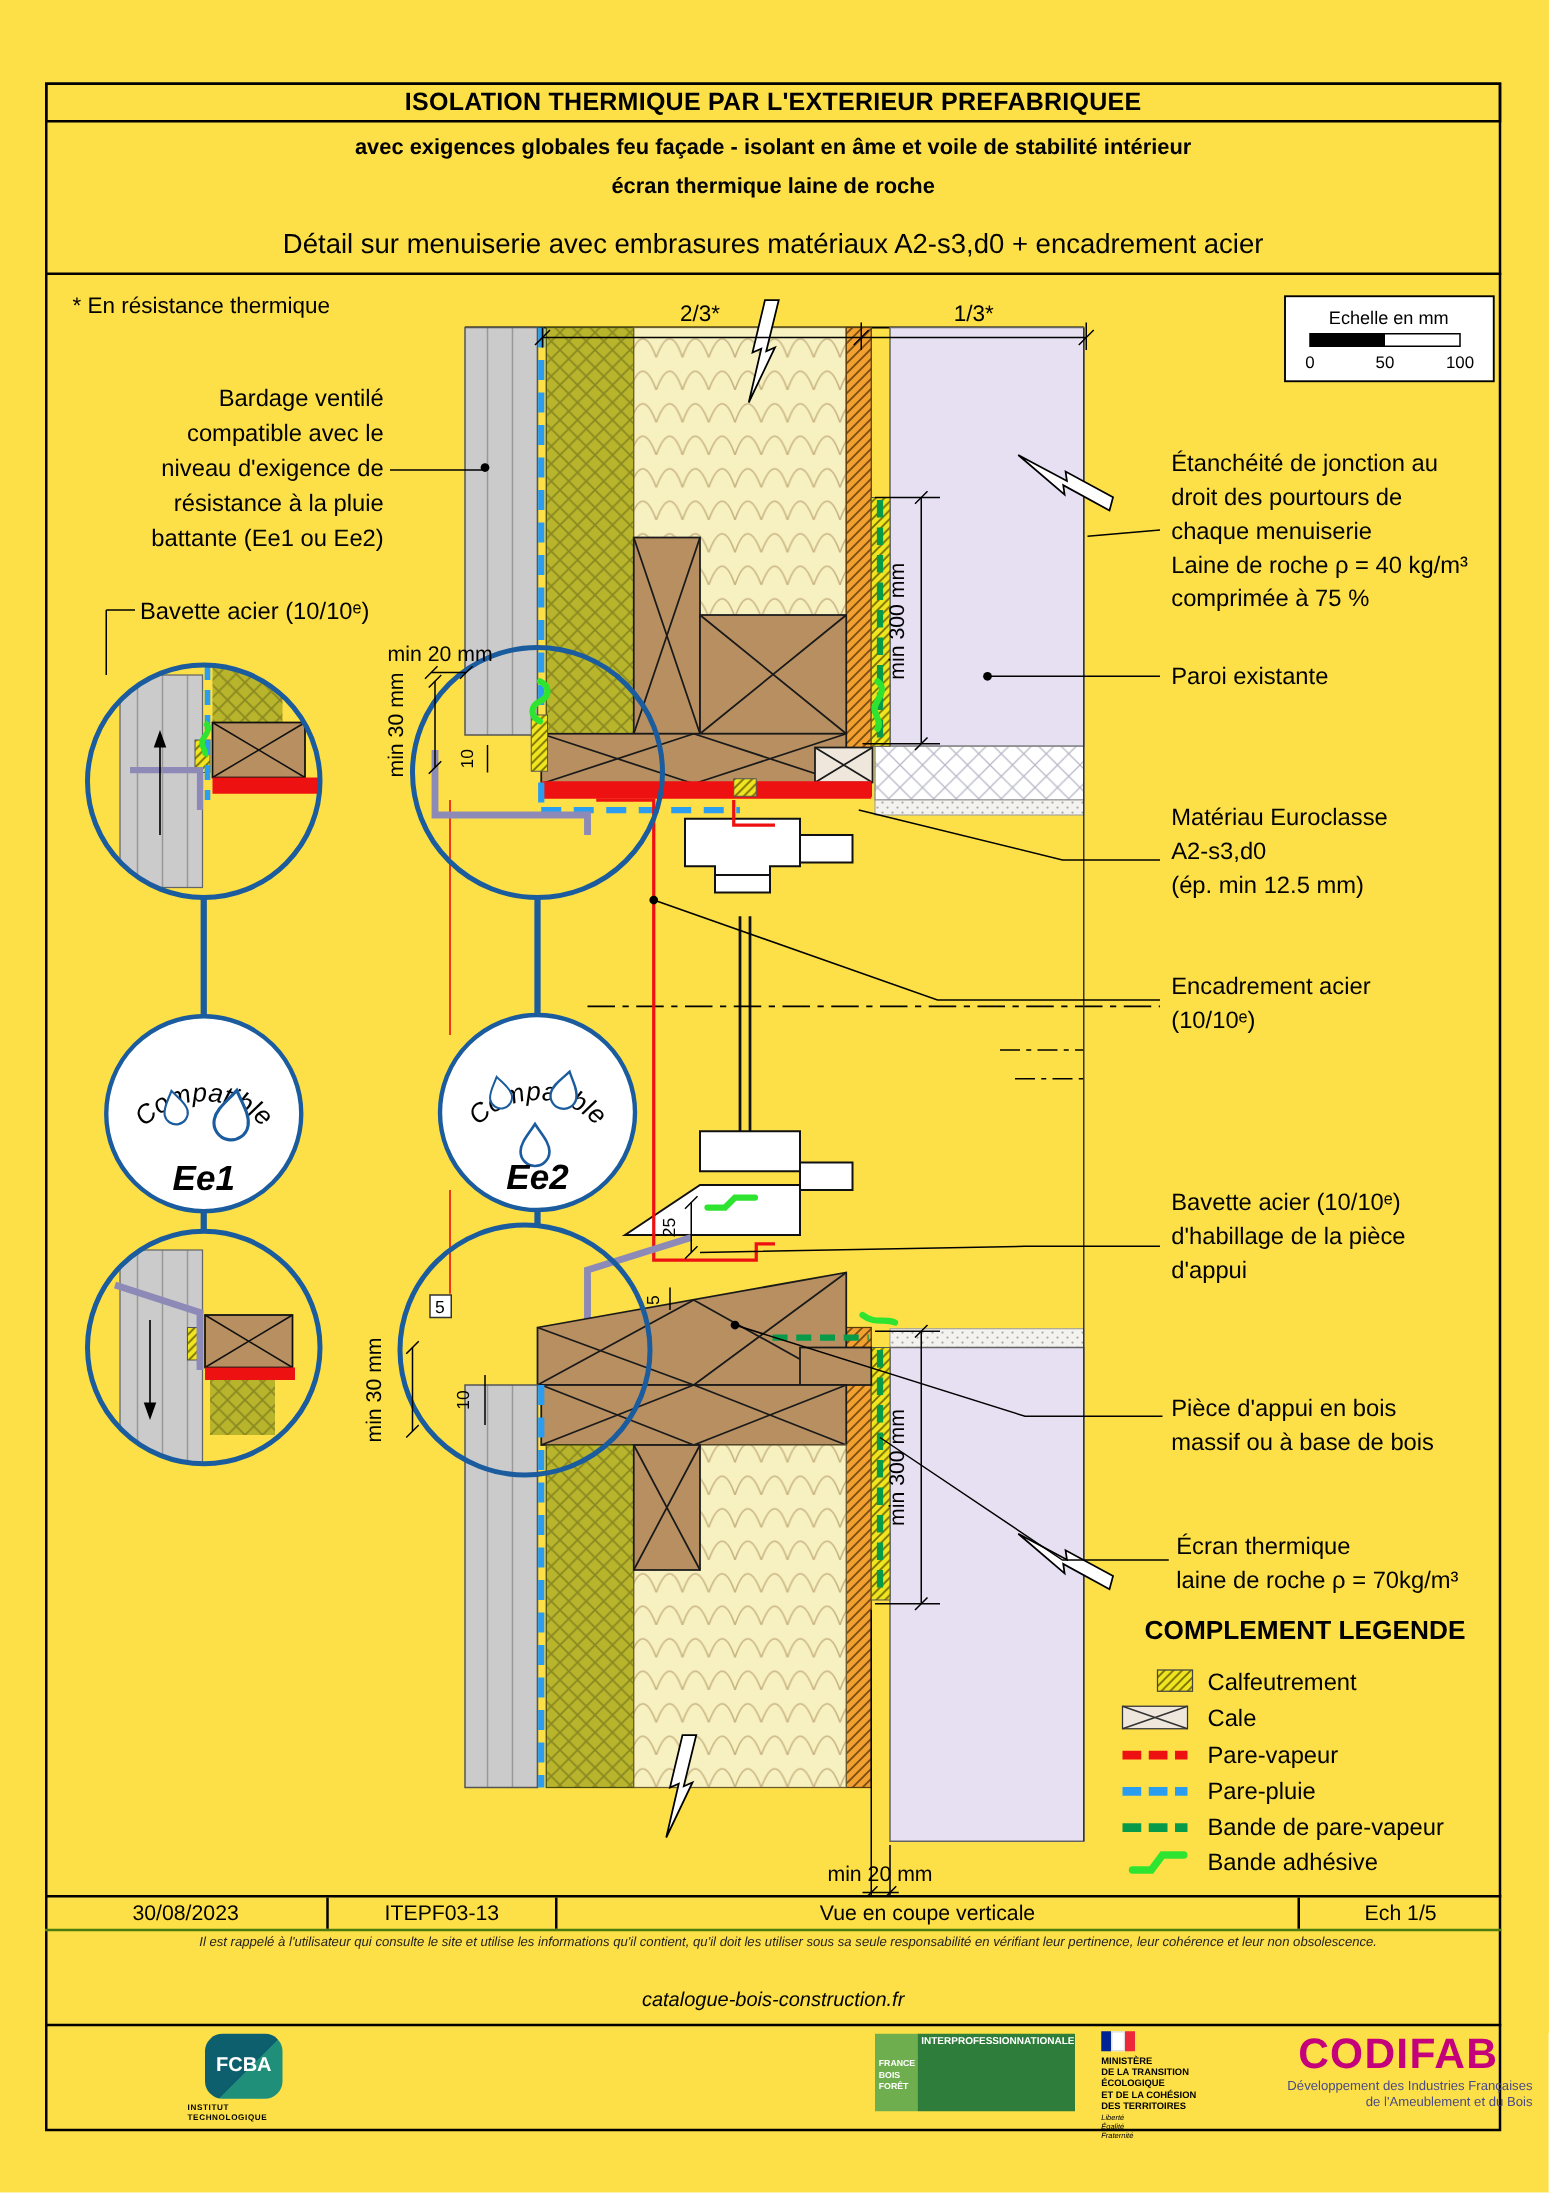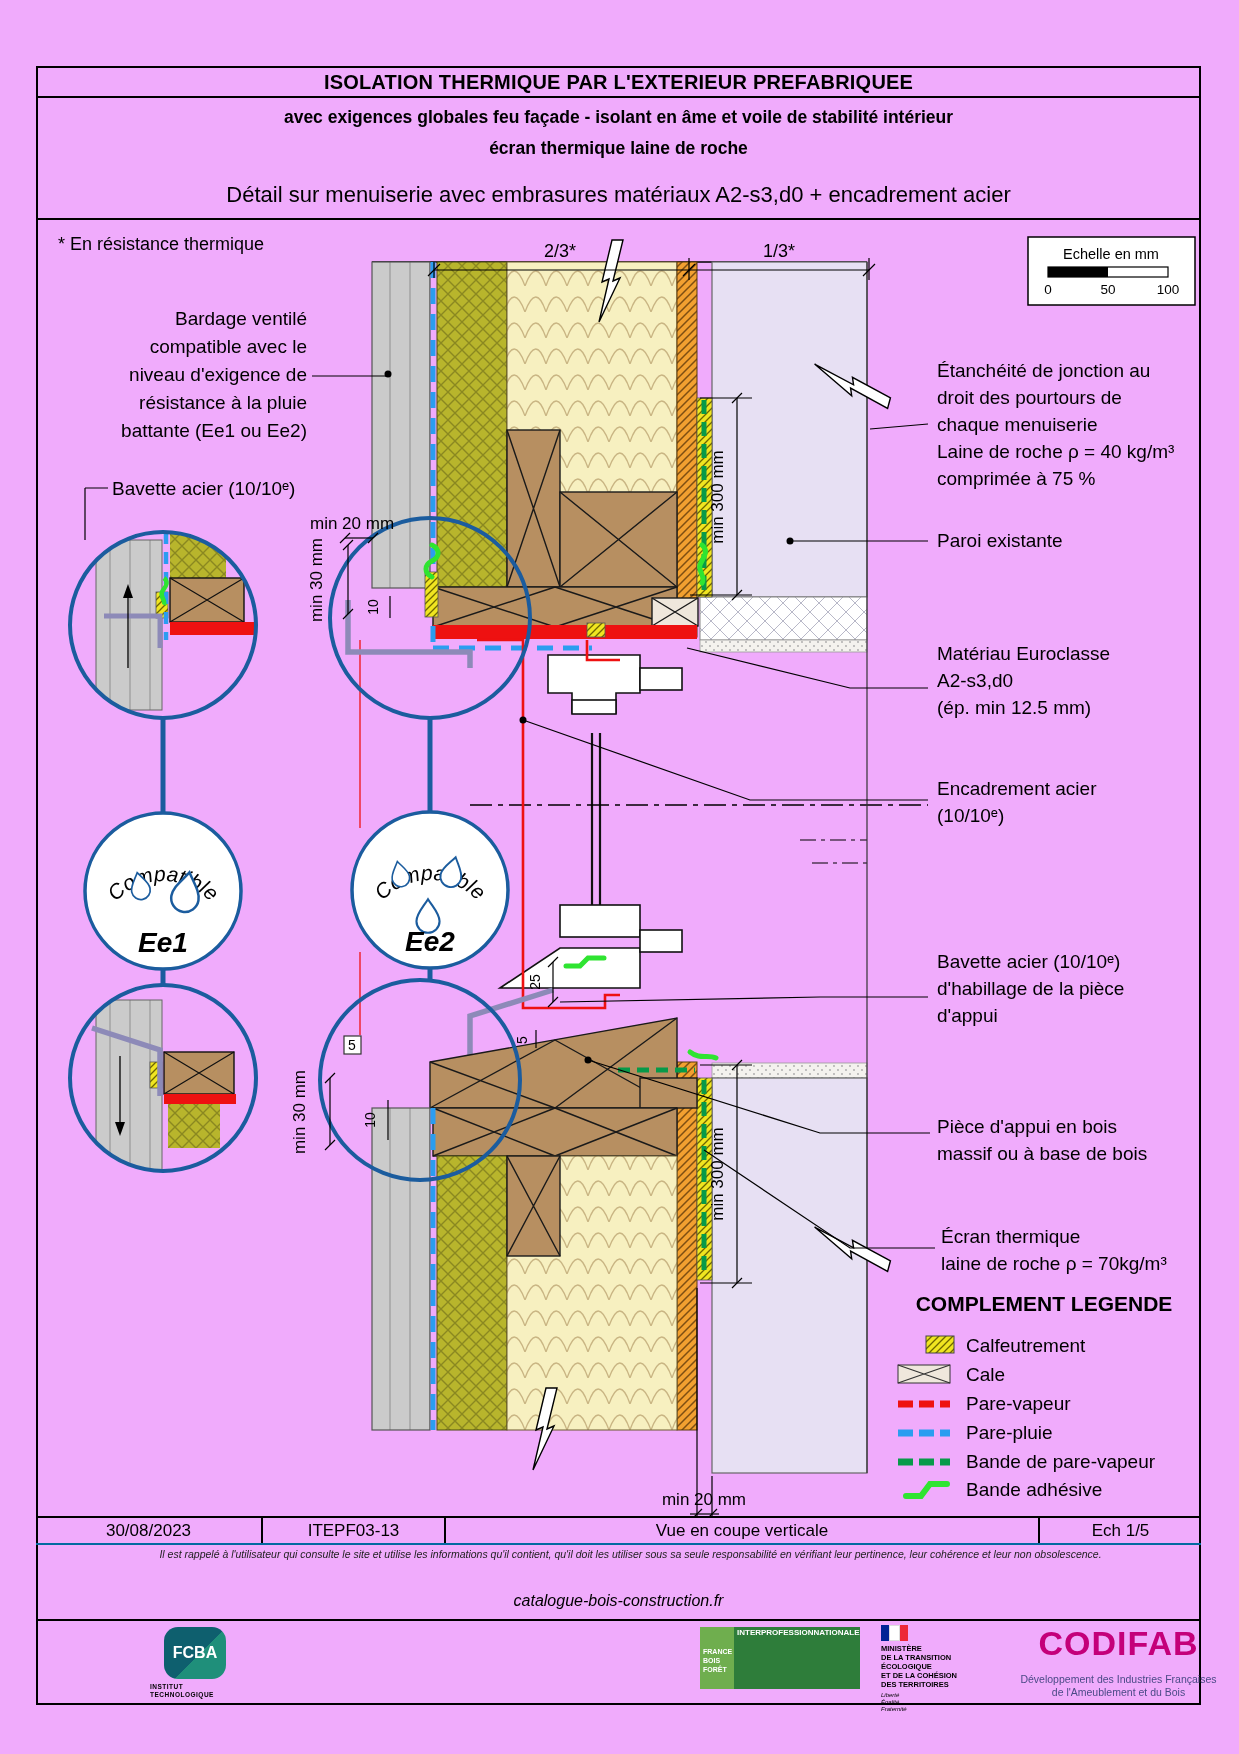--- a/index.html
+++ b/index.html
@@ -3,7 +3,7 @@
 <meta charset="utf-8">
 <style>
   html,body{margin:0;padding:0;background:#fff;}
-  .sheet{position:relative;width:1239px;height:1754px;background:#f0abfc;
+  .sheet{position:relative;width:1239px;height:1754px;background:#fde047;
     font-family:"Liberation Sans","DejaVu Sans",sans-serif;color:#000;overflow:hidden;}
   .frame{position:absolute;left:36px;top:66px;width:1165px;height:1639px;border:2px solid #000;box-sizing:border-box;}
   .titlebox{position:absolute;left:36px;top:66px;width:1165px;height:32px;border:2px solid #000;box-sizing:border-box;

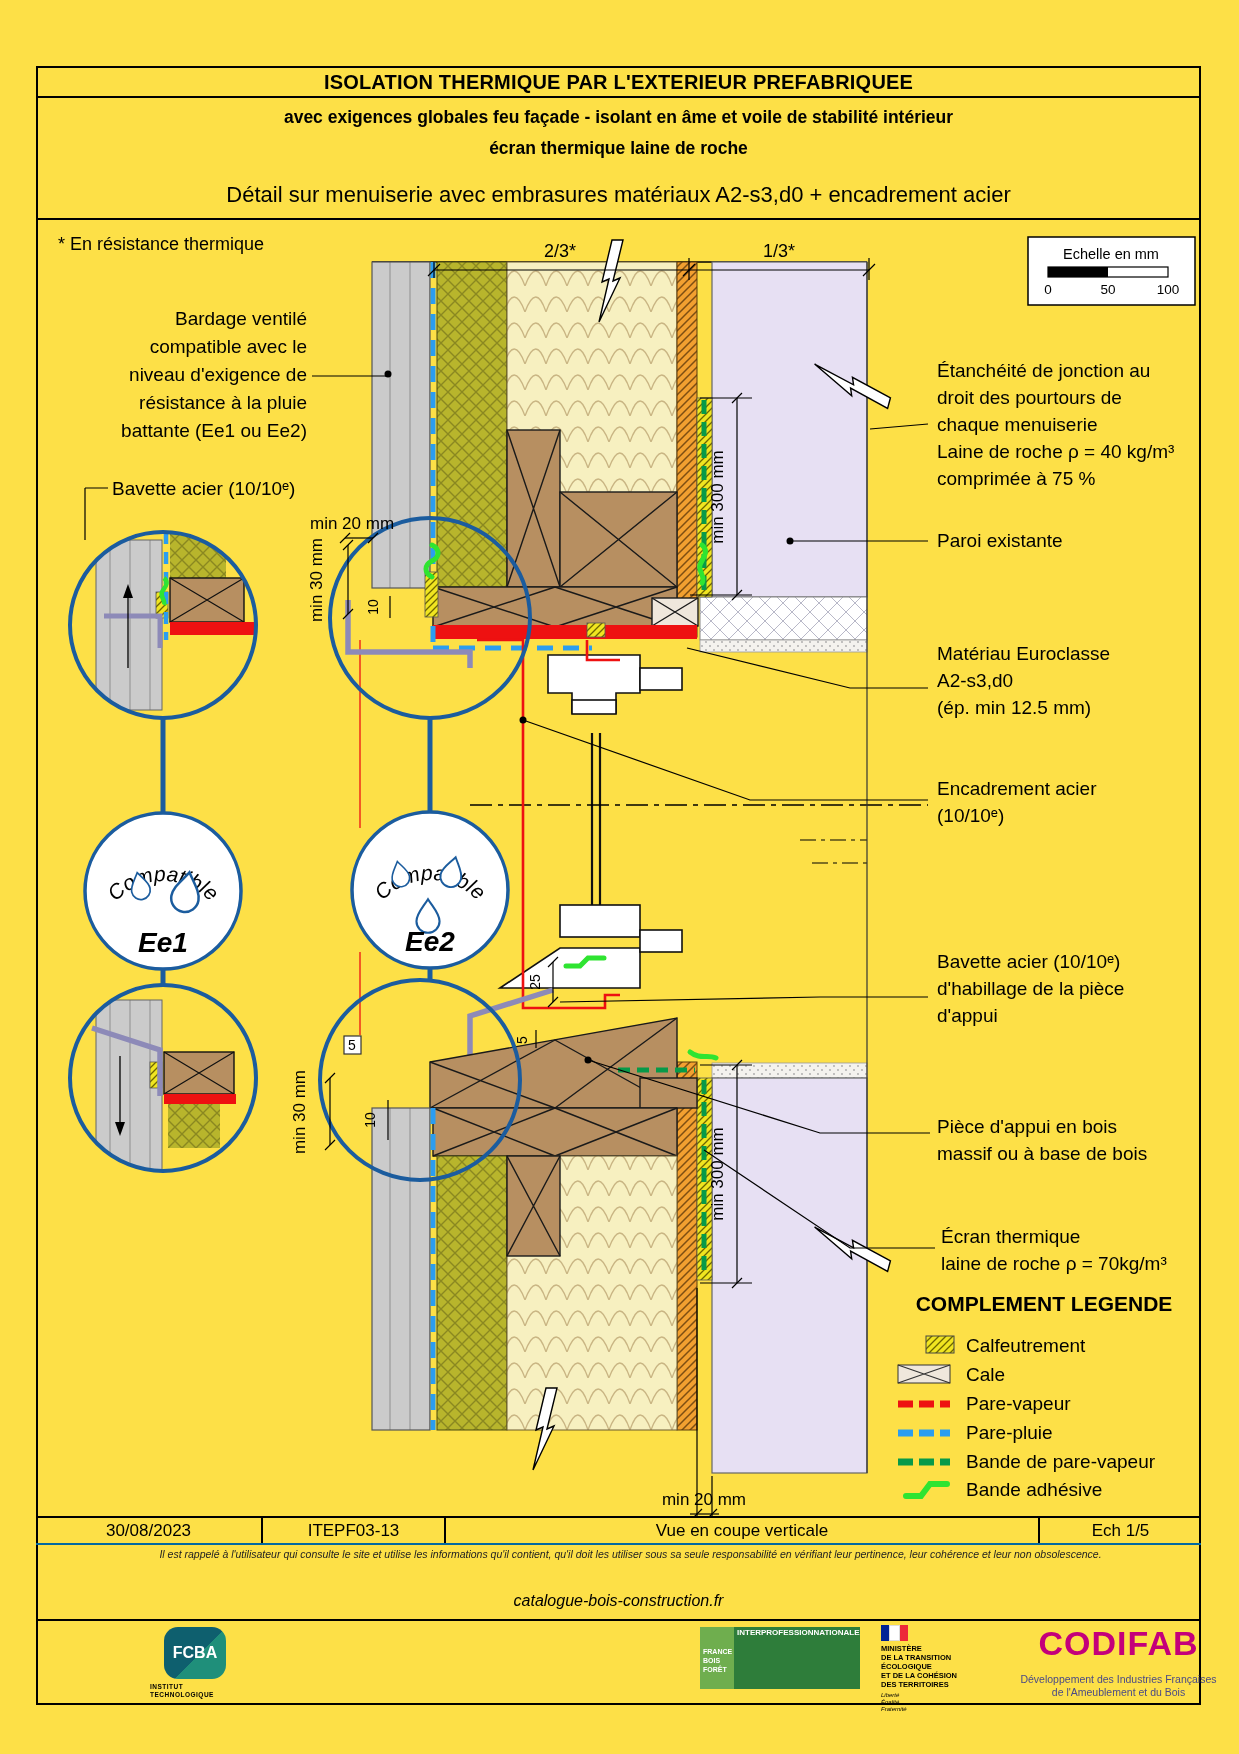--- a/index.html
+++ b/index.html
@@ -12,7 +12,7 @@
   .detailtitle{position:absolute;left:38px;top:182px;width:1161px;text-align:center;font-size:22px;}
   .hline{position:absolute;left:36px;width:1165px;height:0;border-top:2px solid #000;}
   .drawing{position:absolute;left:37px;top:220px;}
-  .infobar{position:absolute;left:36px;top:1516px;width:1165px;height:29px;border-top:2px solid #000;border-bottom:2px solid #0369a1;
+  .infobar{position:absolute;left:36px;top:1516px;width:1165px;height:29px;border-top:2px solid #000;border-bottom:2px solid #4d7c0f;
     box-sizing:border-box;display:flex;font-size:17px;}
   .infobar>div{display:flex;align-items:center;justify-content:center;border-right:2px solid #000;box-sizing:border-box;}
   .infobar>div:last-child{border-right:none;}

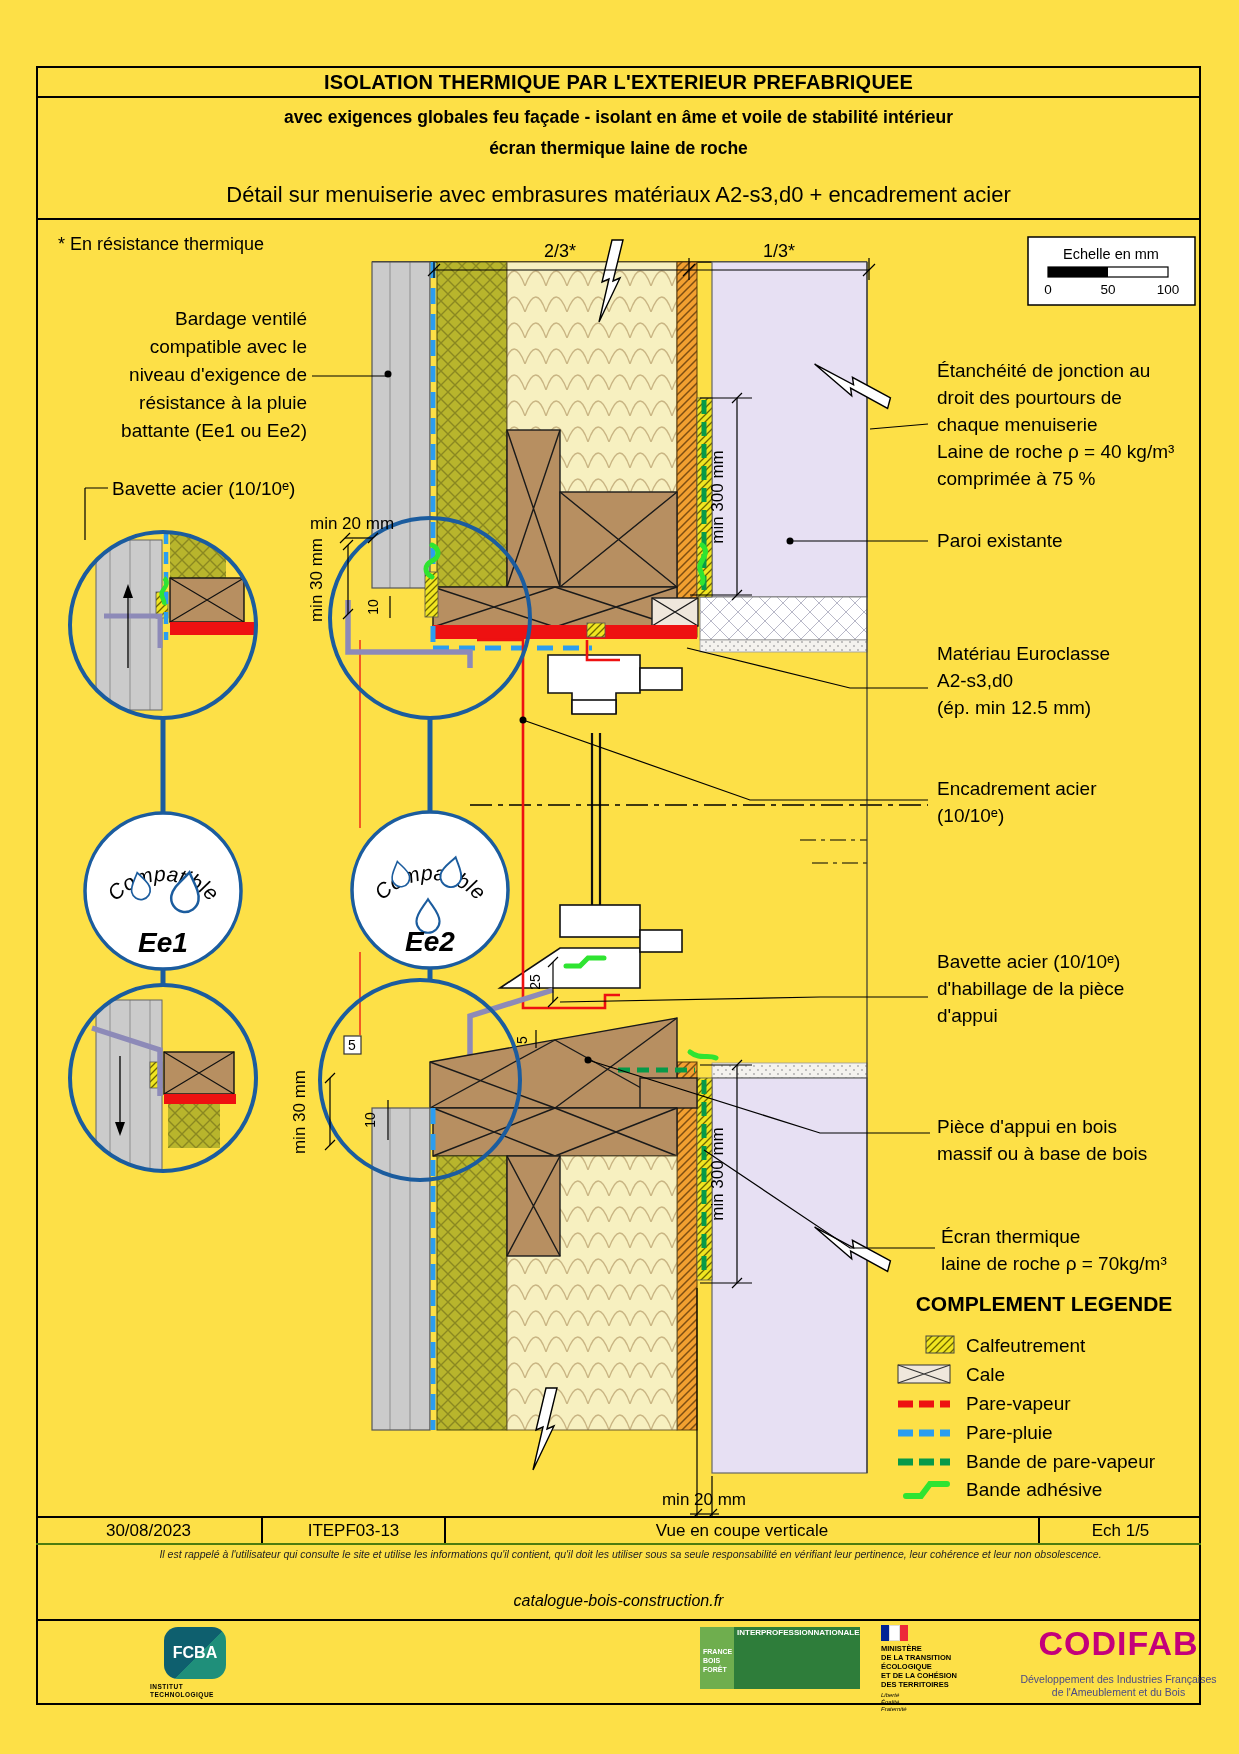--- a/index.html
+++ b/index.html
@@ -34,7 +34,7 @@
   .min-motto{font-style:italic;font-weight:normal;font-size:6px;line-height:7px;margin-top:3px;}
   .logo-cod{position:absolute;left:975px;top:4px;width:215px;text-align:center;}
   .cod-name{font-size:34px;font-weight:bold;color:#c4007a;letter-spacing:1px;line-height:36px;}
-  .cod-tag{font-size:10.5px;color:#4a4a86;line-height:13px;margin-top:12px;}
+  .cod-tag{font-size:10.5px;color:#4a4a86;line-height:13px;margin-top:2px;text-align:right;}
   svg text{fill:#000;}
 </style>
 </head>

